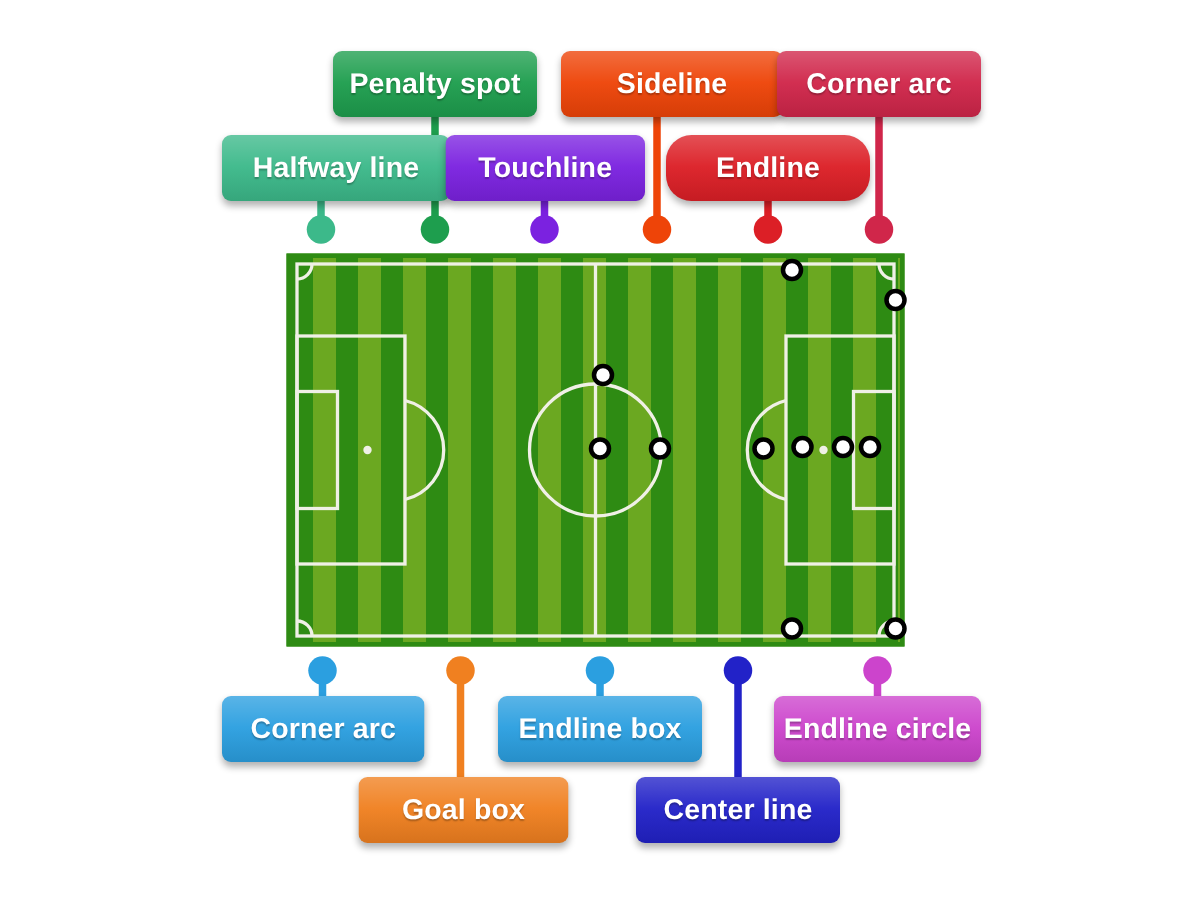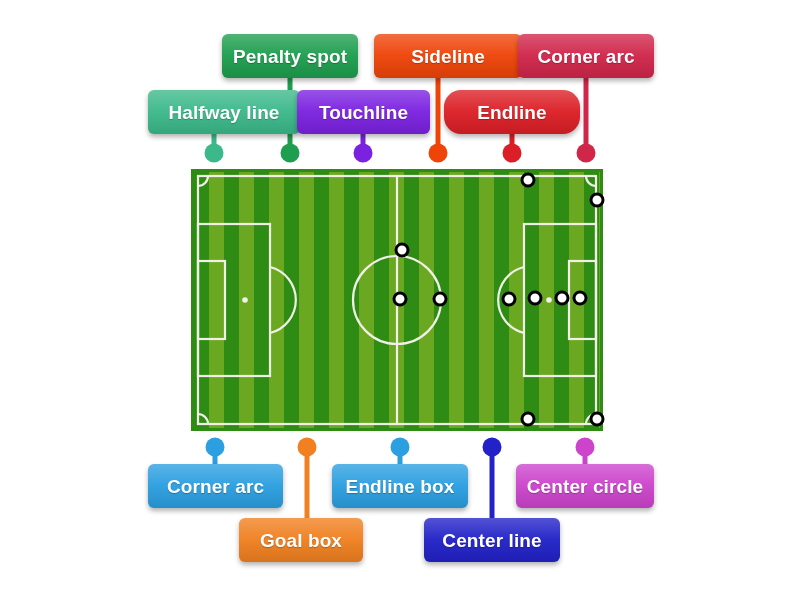--- a/index.html
+++ b/index.html
@@ -209,7 +209,7 @@
       <div class="stem" style="left: 585px; top: 446px; height: 20px; background: rgb(204, 68, 204);"></div>
       <div class="knob" style="left: 585px; top: 447px; background: rgb(204, 68, 204);"></div>
       <div class="chip" style="left: 516px; top: 464px; width: 138px; background: linear-gradient(rgba(255, 255, 255, 0.22) 0%, rgba(255, 255, 255, 0.04) 48%, rgba(0, 0, 0, 0.1) 100%) rgb(204, 68, 204);">
-        <span class="chip-text">Center circle</span>
+        <span class="chip-text">Endline circle</span>
       </div>
     </div>
 

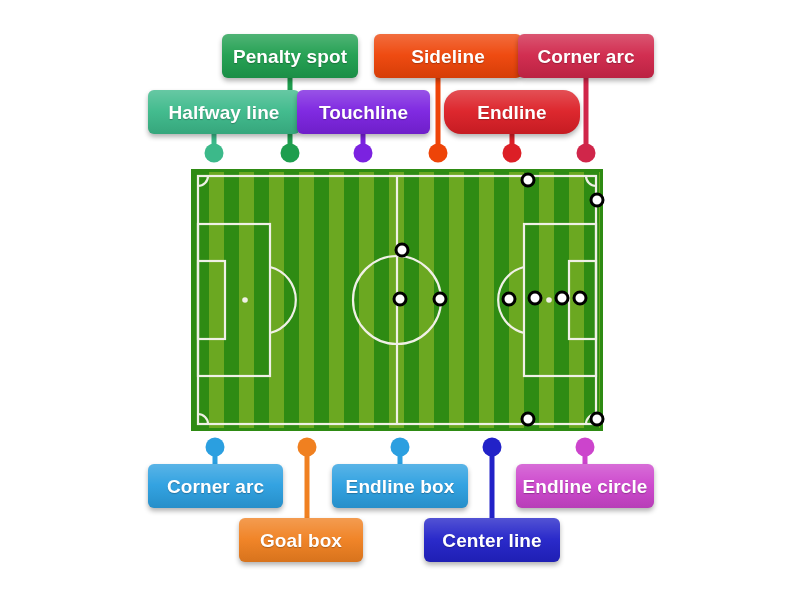--- a/index.html
+++ b/index.html
@@ -193,7 +193,7 @@
       </div>
       <div class="stem" style="left: 307px; top: 446px; height: 74px; background: rgb(240, 128, 32);"></div>
       <div class="knob" style="left: 307px; top: 447px; background: rgb(240, 128, 32);"></div>
-      <div class="chip" style="left: 239px; top: 518px; width: 124px; background: linear-gradient(rgba(255, 255, 255, 0.22) 0%, rgba(255, 255, 255, 0.04) 48%, rgba(0, 0, 0, 0.1) 100%) rgb(240, 128, 32);">
+      <div class="chip" style="left: 239px; top: 518px; width: 140px; background: linear-gradient(rgba(255, 255, 255, 0.22) 0%, rgba(255, 255, 255, 0.04) 48%, rgba(0, 0, 0, 0.1) 100%) rgb(240, 128, 32);">
         <span class="chip-text">Goal box</span>
       </div>
       <div class="stem" style="left: 400px; top: 446px; height: 20px; background: rgb(43, 159, 224);"></div>

